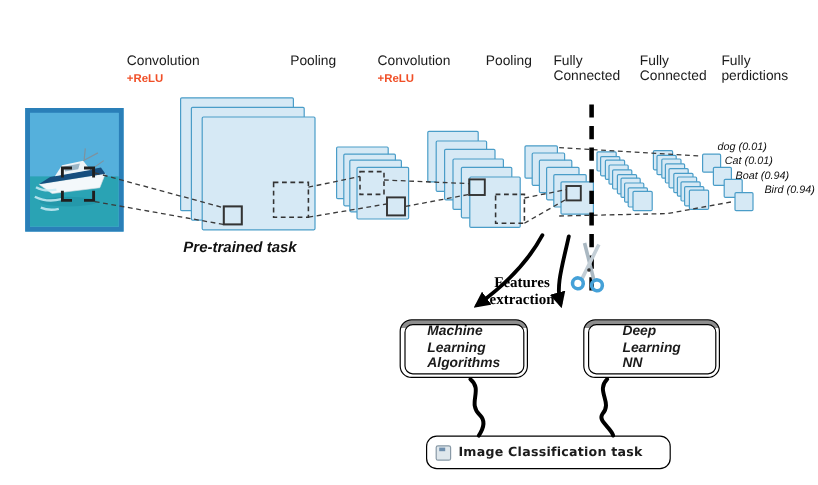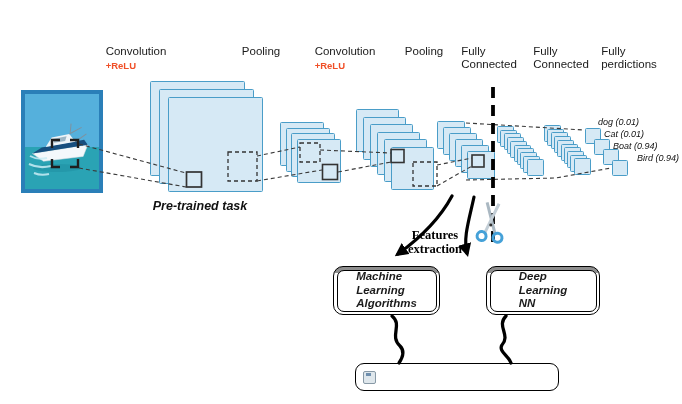--- a/index.html
+++ b/index.html
@@ -135,6 +135,7 @@
 
   <div class="task-box">
     <span class="task-icon"></span>
+    <span class="task-text">Image Classification task</span>
   </div>
 
   <svg class="overlay" width="682" height="404" viewBox="0 0 682 404">

